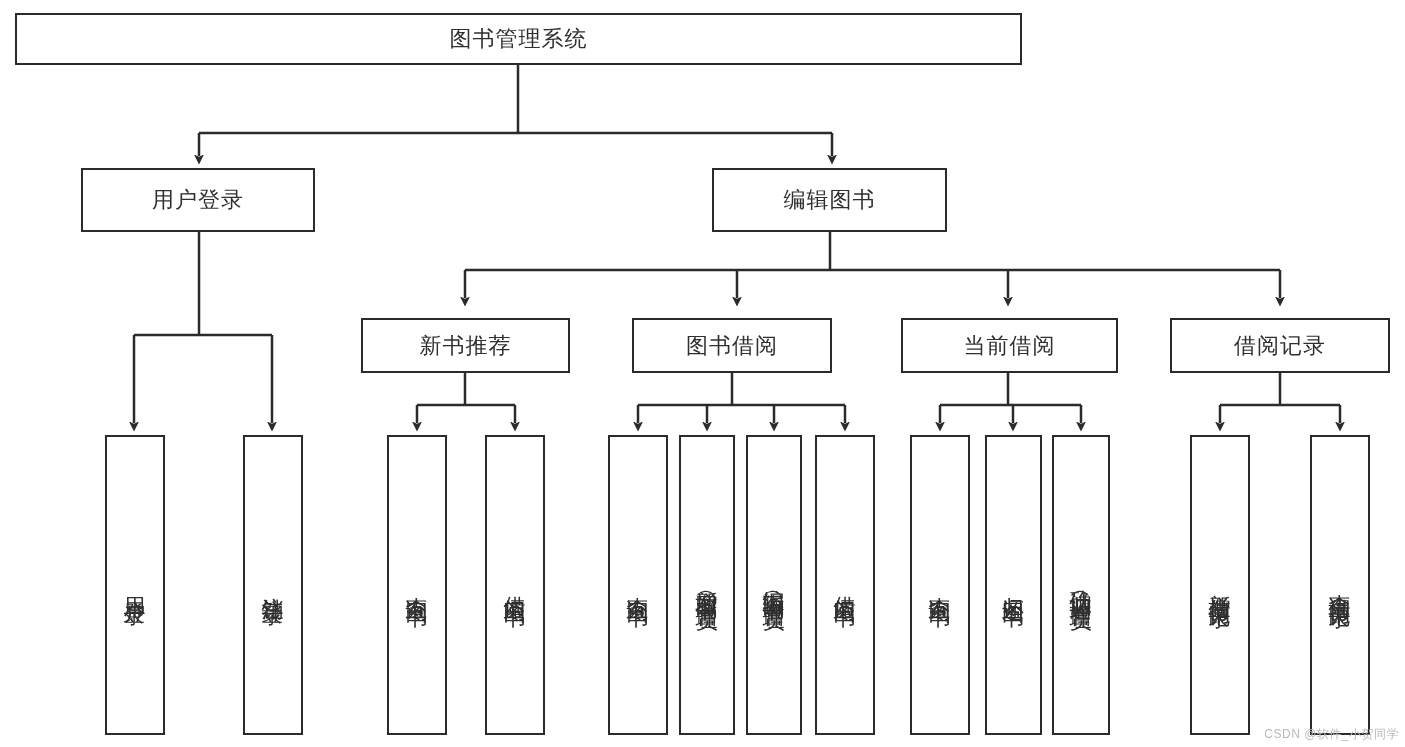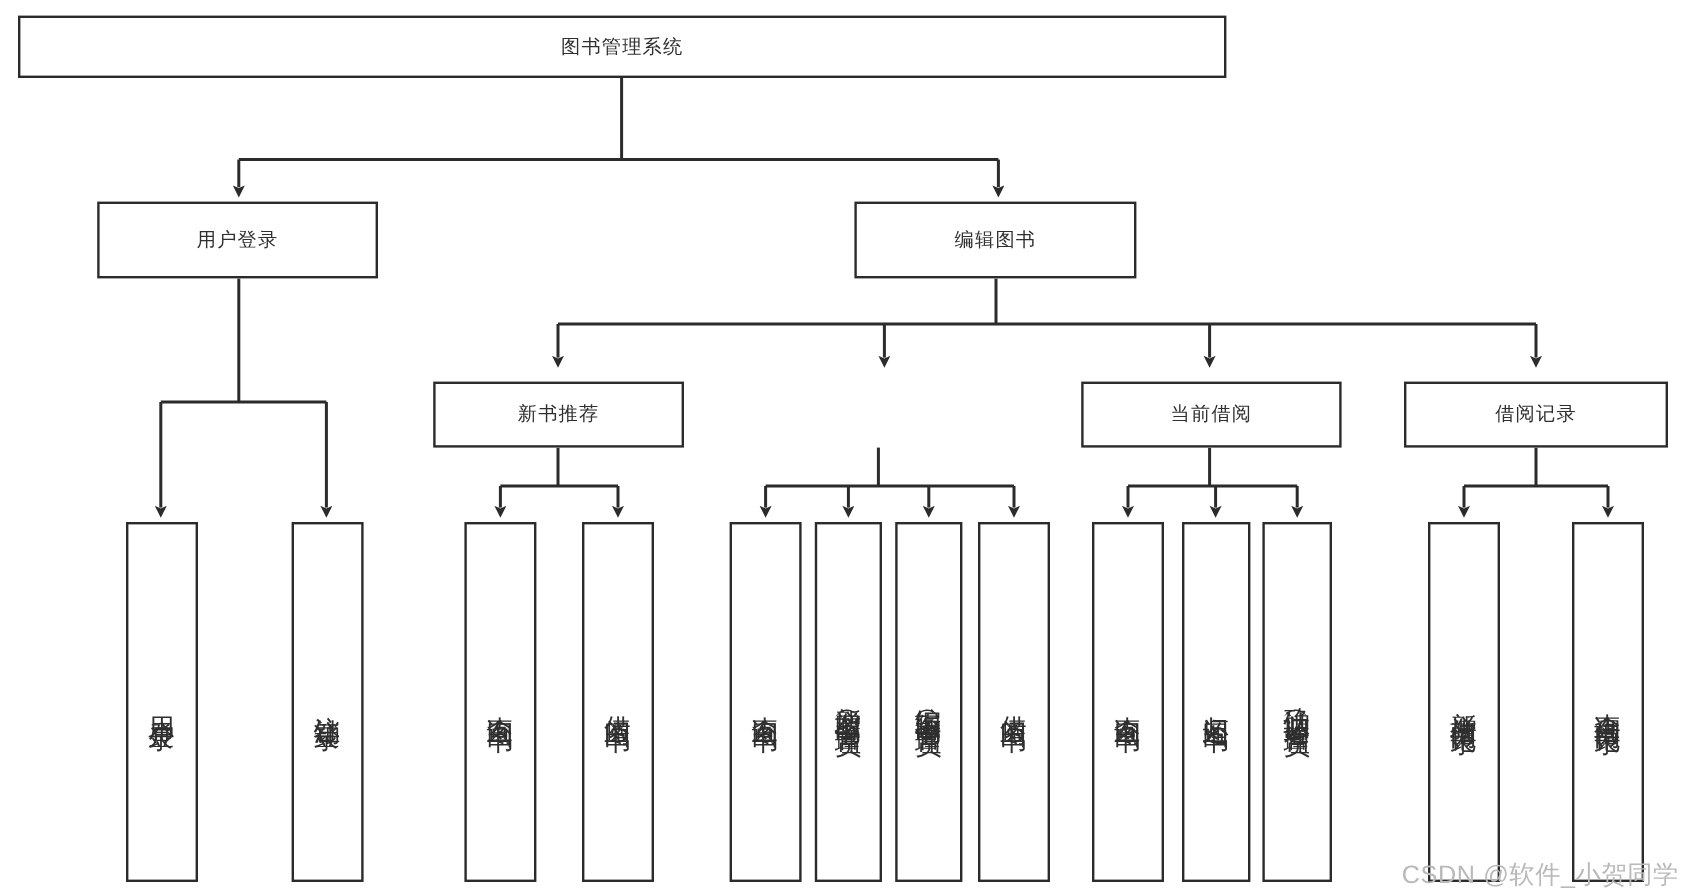--- a/index.html
+++ b/index.html
@@ -22,7 +22,7 @@
     color:#2f2f2f;
     text-align:center;
   }
-  .node.h{ font-size:16px; letter-spacing:1px; }
+  .node.h{ font-size:22px; letter-spacing:1px; }
   .node.v{
     font-size:22px;
     writing-mode:vertical-rl;

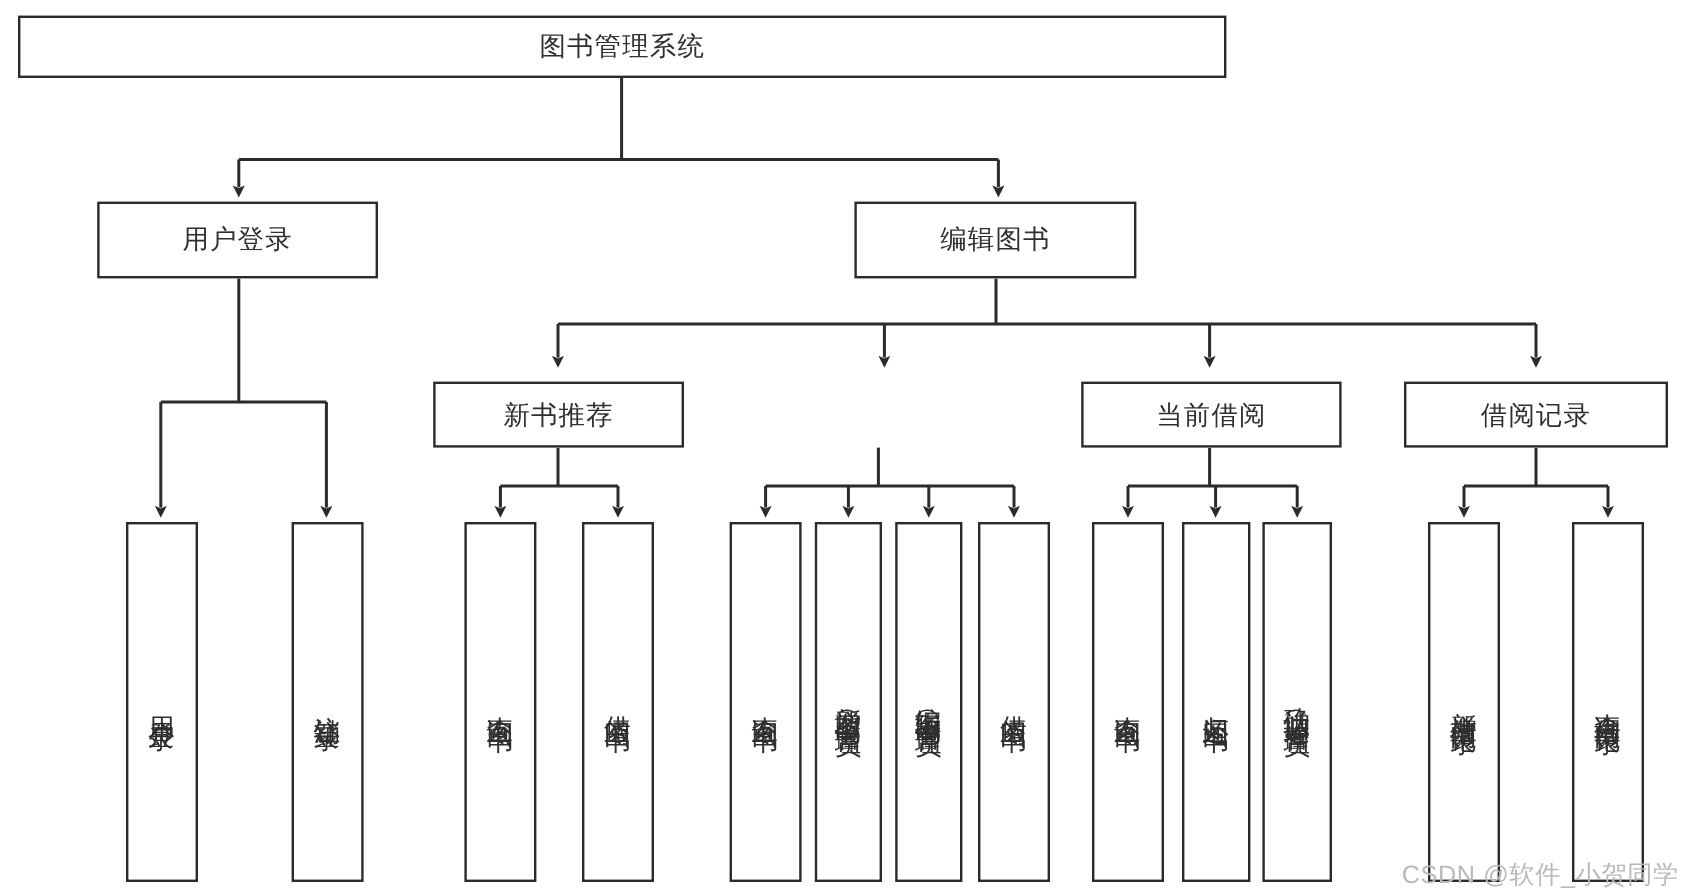--- a/index.html
+++ b/index.html
@@ -117,6 +117,9 @@
   <div class="node h" style="left:361px;top:318px;width:209px;height:55px;font-family:Liberation Serif, serif;">
     <span>新书推荐</span>
   </div>
+  <div class="node h" style="left:632px;top:318px;width:200px;height:55px;">
+    <span>图书借阅</span>
+  </div>
   <div class="node h" style="left:901px;top:318px;width:217px;height:55px;">
     <span>当前借阅</span>
   </div>

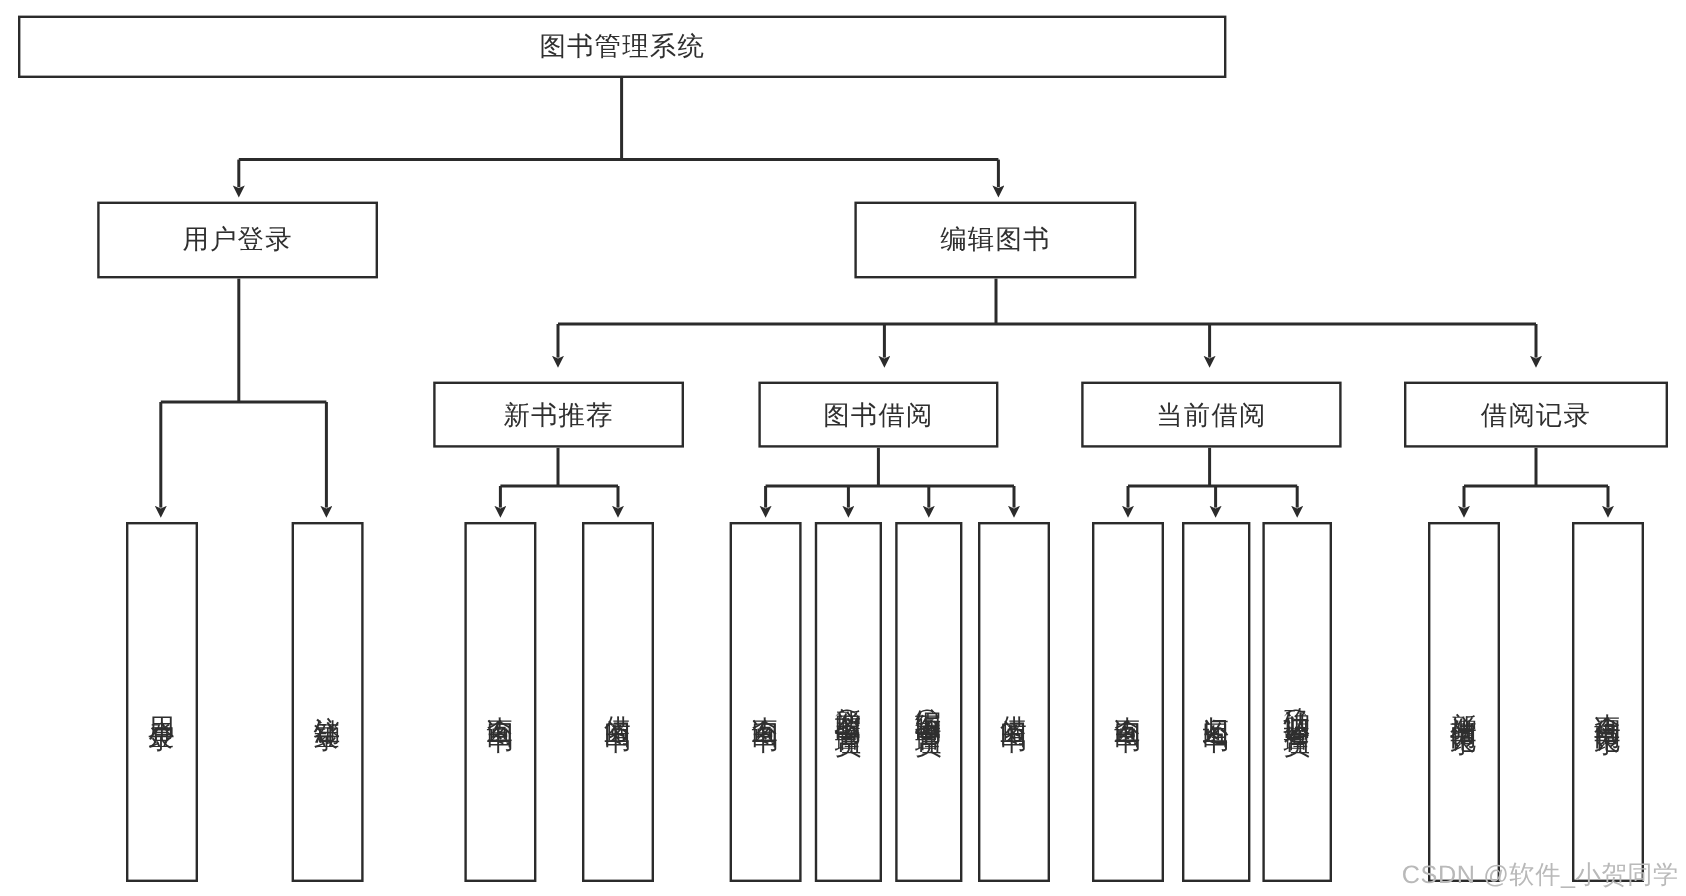--- a/index.html
+++ b/index.html
@@ -44,7 +44,7 @@
     position:absolute;
     right:6px;
     bottom:4px;
-    font-size:21px;
+    font-size:12px;
     color:#b9b9b9;
     letter-spacing:0.5px;
     white-space:nowrap;

